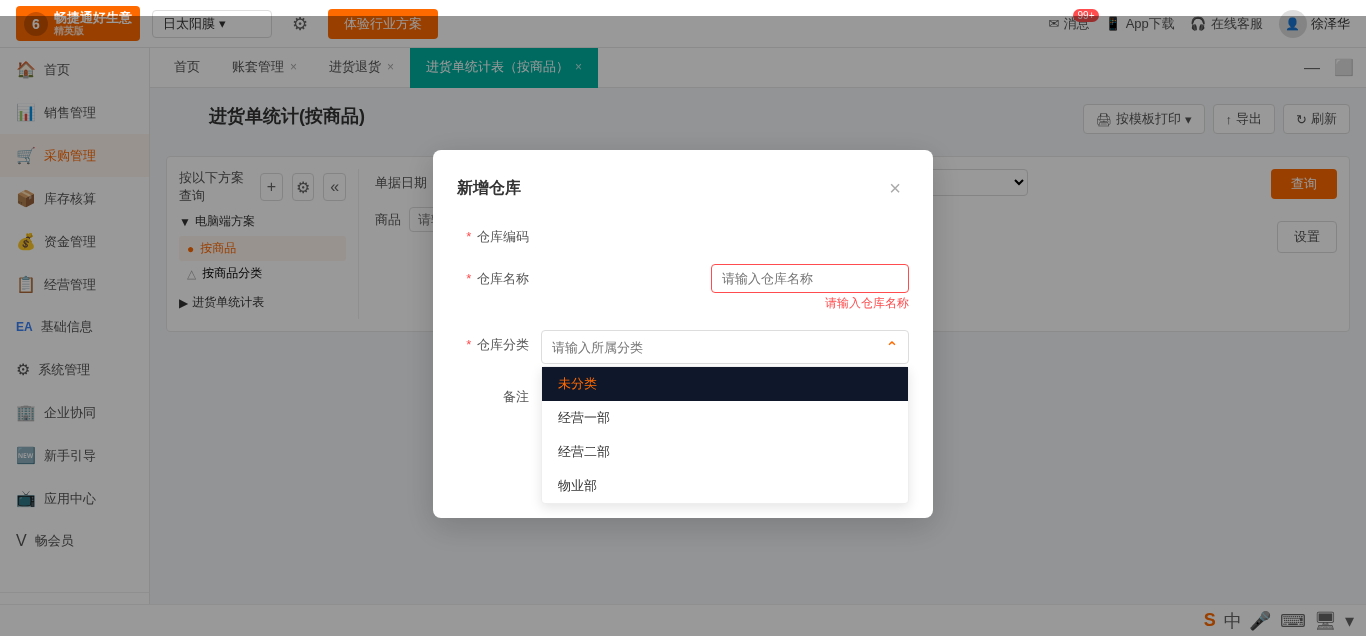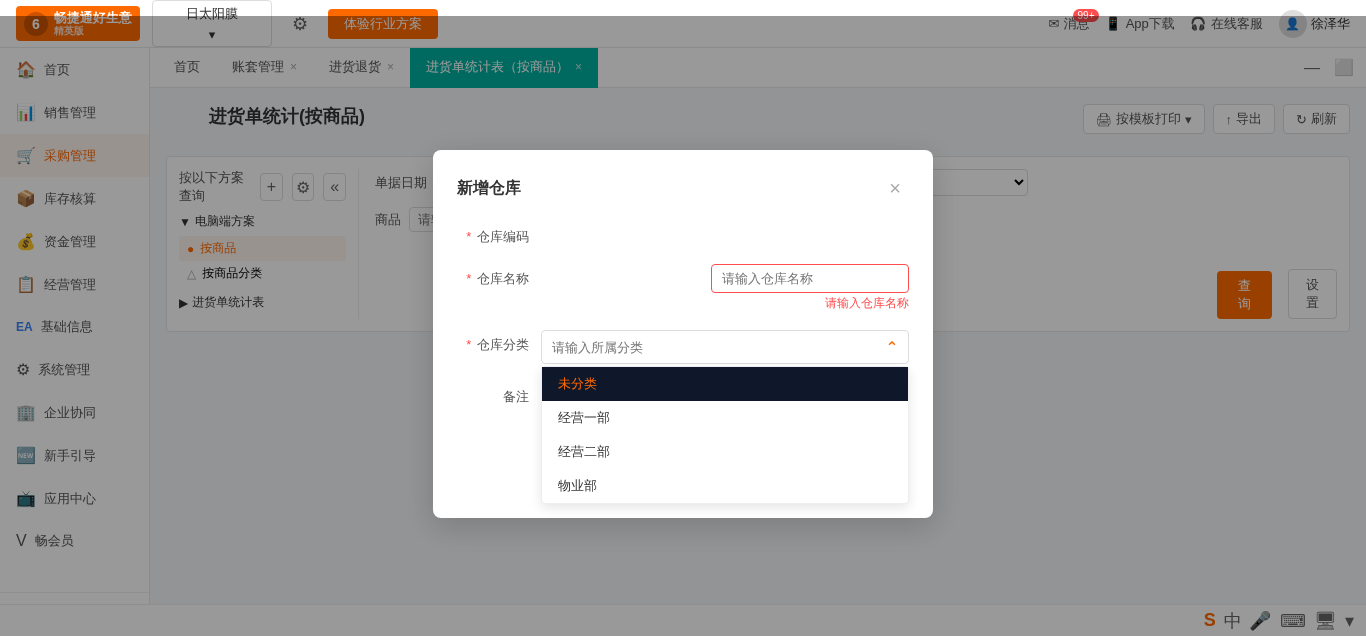--- a/index.html
+++ b/index.html
@@ -22,7 +22,7 @@
     .logo-text span:last-child { font-size: 10px; color: rgba(255,255,255,0.8); }
     .store-selector {
       display: flex; align-items: center; gap: 4px; border: 1px solid #ddd;
-      border-radius: 4px; padding: 4px 10px; cursor: pointer; color: #333; min-width: 120px; flex-direction: column;
+      border-radius: 4px; padding: 4px 10px; cursor: pointer; color: #333; min-width: 120px;
     }
     .header-gear { width: 32px; height: 32px; display: flex; align-items: center; justify-content: center; cursor: pointer; color: #666; font-size: 18px; }
     .header-trial-btn {

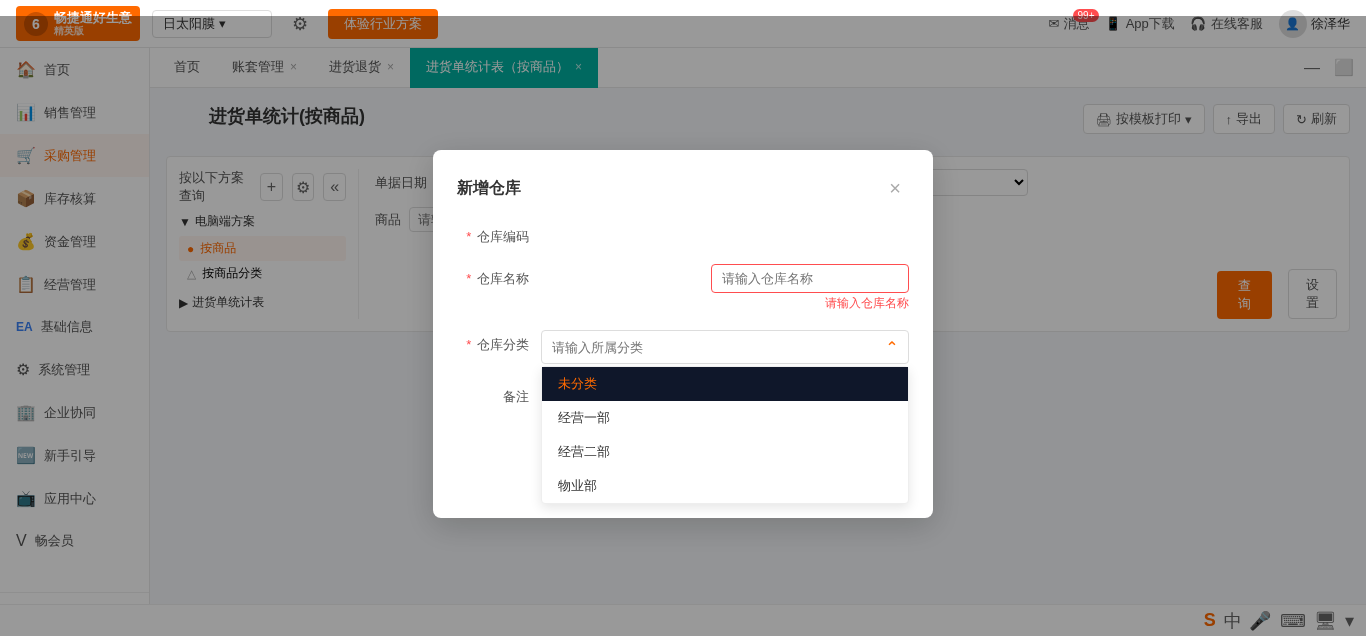--- a/index.html
+++ b/index.html
@@ -106,7 +106,7 @@
       border: 1px solid #ddd; border-radius: 4px; padding: 4px 8px;
       font-size: 13px; width: 160px; outline: none; background: #fff; cursor: pointer;
     }
-    .filter-right { display: flex; flex-direction: row; align-items: flex-end; gap: 16px; width: 120px; }
+    .filter-right { display: flex; flex-direction: column; align-items: flex-end; gap: 16px; width: 120px; }
 
     
     .empty-area { display: flex; flex-direction: column; align-items: center; justify-content: center; padding: 40px; color: #aaa; }

